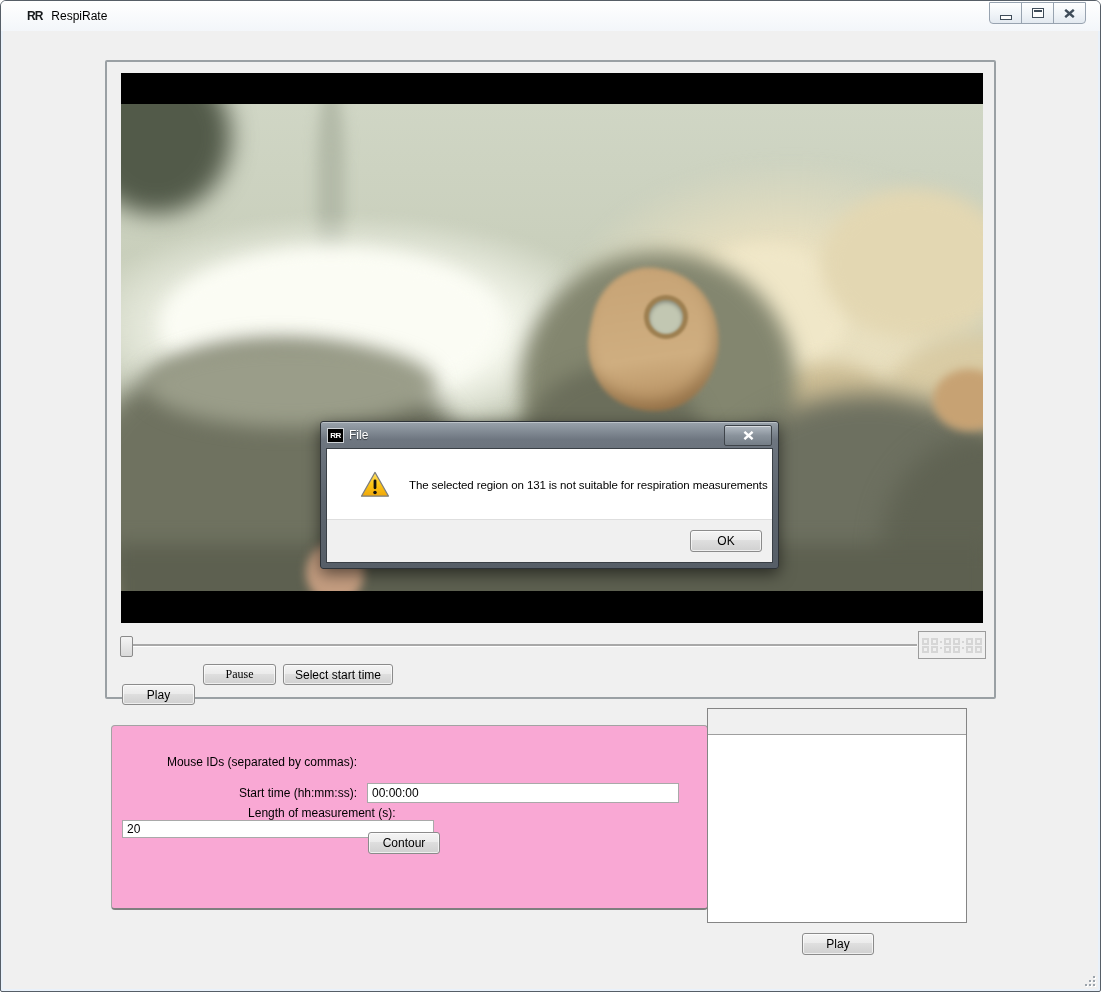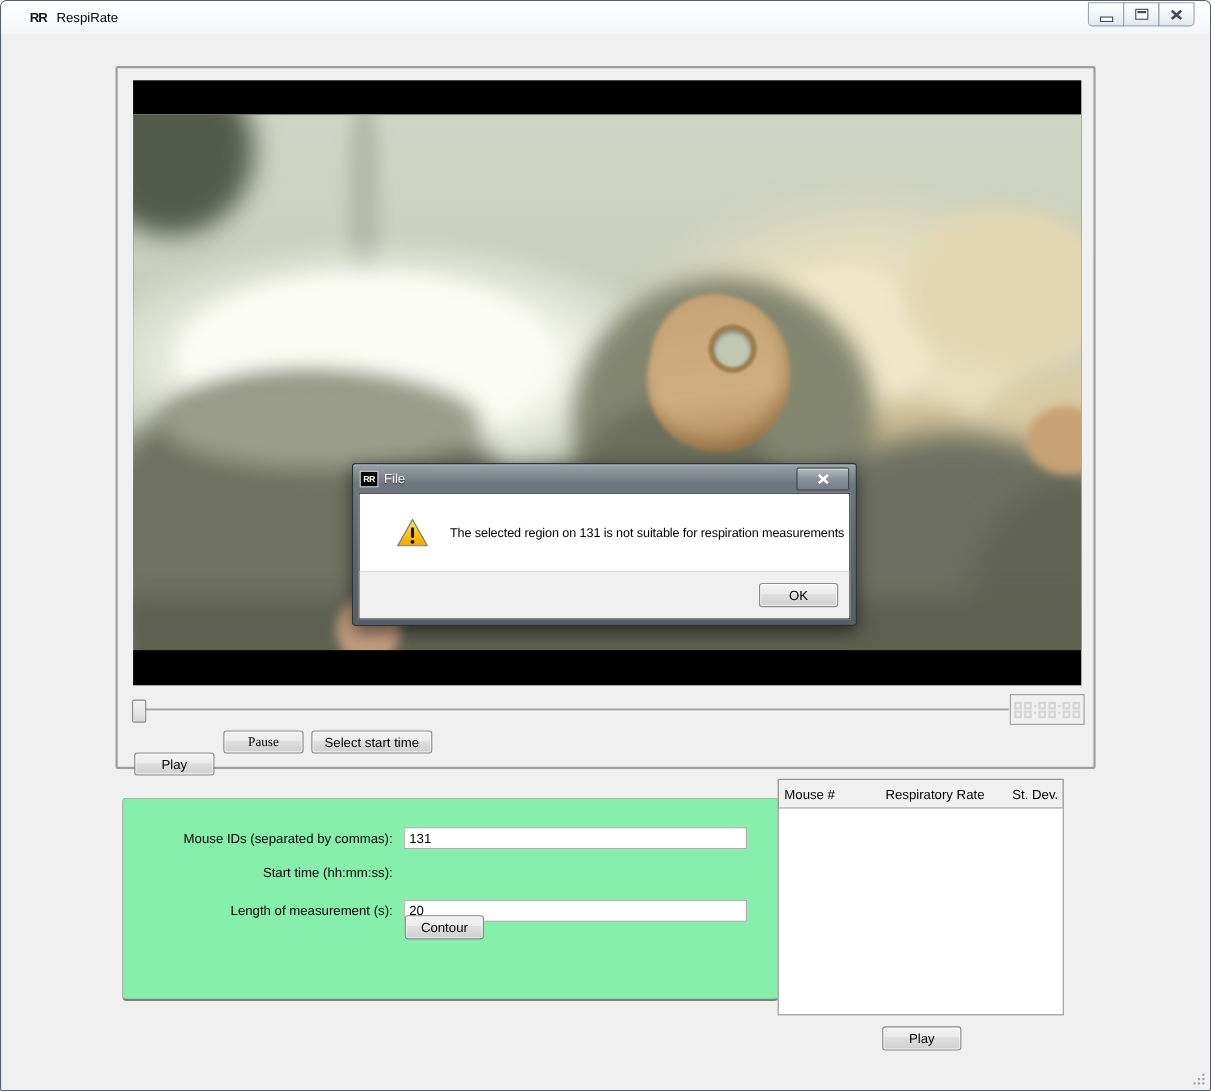--- a/index.html
+++ b/index.html
@@ -181,11 +181,6 @@
   </div>
 
   <div class="results">
-    <div class="results-header">
-      <span class="rh-c1">Mouse #</span>
-      <span class="rh-c2">Respiratory Rate</span>
-      <span class="rh-c3">St. Dev.</span>
-    </div>
     <div class="results-body"></div>
   </div>
   <button class="btn" style="left:801px;top:932px;width:72px;height:22px;">Play</button>

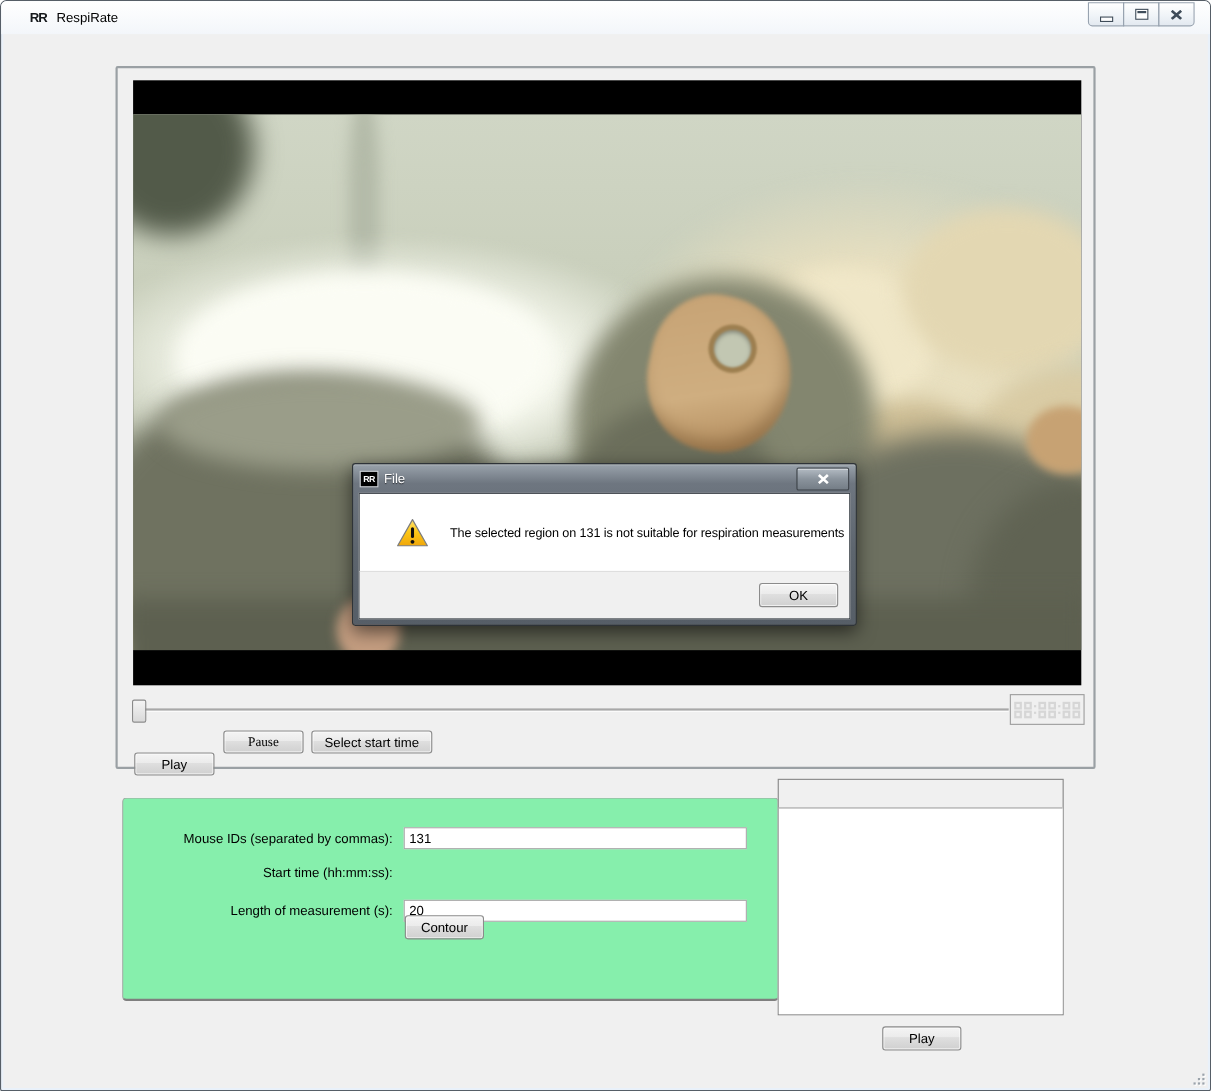--- a/index.html
+++ b/index.html
@@ -41,7 +41,7 @@
   .btn{position:absolute;height:21px;background:linear-gradient(#f4f4f4,#ebebeb 45%,#dfdfdf 46%,#d0d0d0);border:1px solid #8b8b8b;border-radius:3px;box-shadow:inset 0 0 0 1px rgba(255,255,255,.65);font-family:"Liberation Sans",sans-serif;font-size:12px;color:#000;display:flex;align-items:center;justify-content:center;padding:0;}
 
   
-  .form-panel{position:absolute;left:110px;top:724px;width:595px;height:182px;background:#86efac;border:1px solid #a3a3a3;border-bottom:2px solid #7f7f7f;border-radius:4px;}
+  .form-panel{position:absolute;left:110px;top:724px;width:595px;height:182px;background:#f9a8d4;border:1px solid #a3a3a3;border-bottom:2px solid #7f7f7f;border-radius:4px;}
   .frow{position:absolute;left:0;height:20px;display:flex;align-items:center;}
   .flabel{display:inline-block;width:245px;text-align:right;color:#000;}
   .finput{margin-left:10px;width:302px;height:16px;border:1px solid #a9a9a9;background:#fff;font-family:"Liberation Sans",sans-serif;font-size:12px;padding:1px 4px;color:#000;}

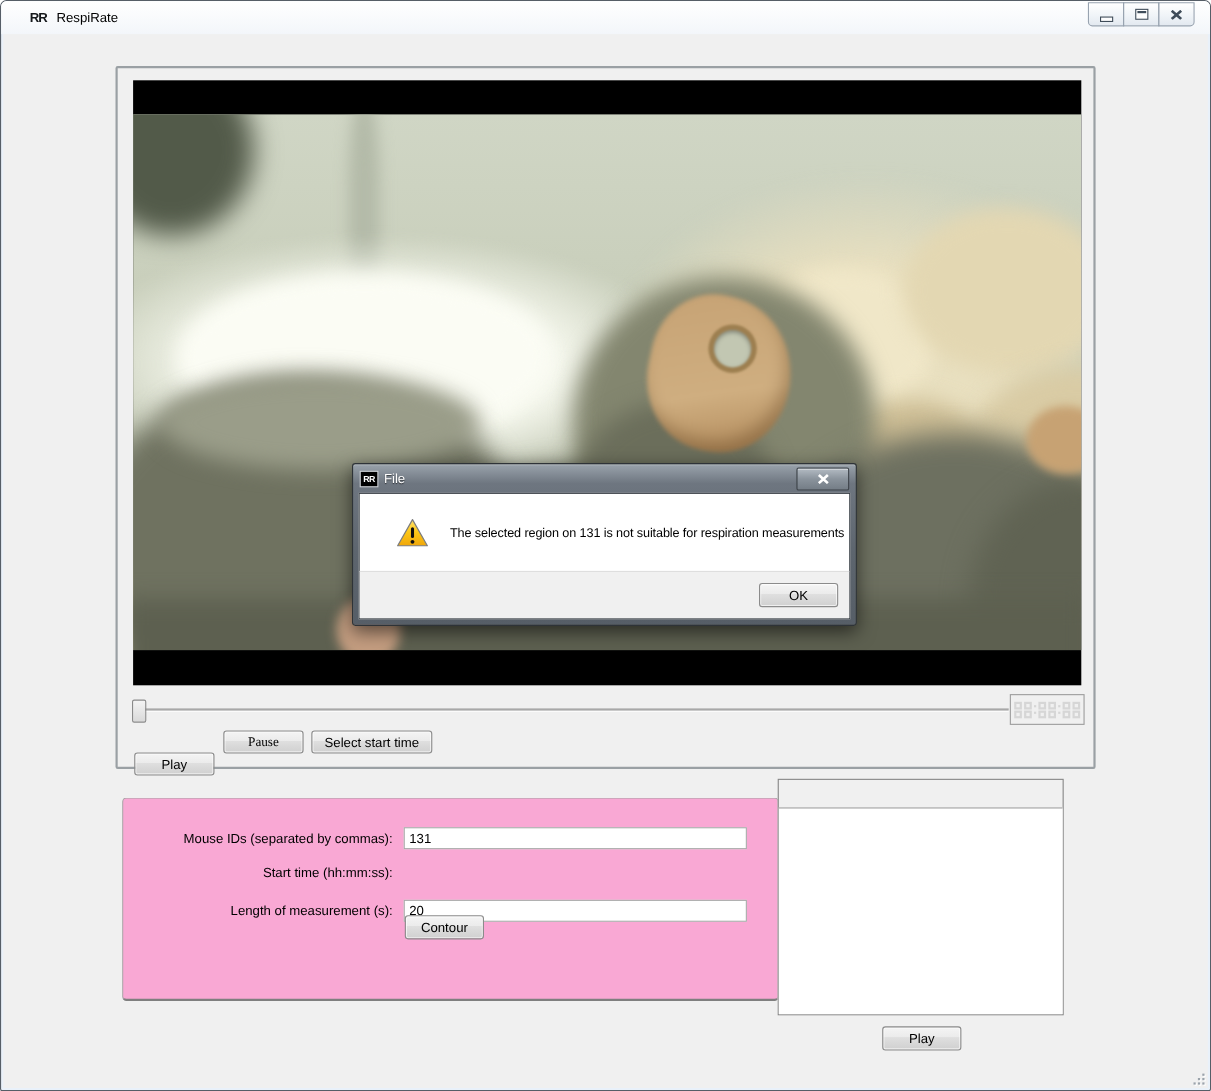--- a/index.html
+++ b/index.html
@@ -168,7 +168,6 @@
   <div class="form-panel">
     <div class="frow" style="top:26px;">
       <span class="flabel">Mouse IDs (separated by commas):</span>
-      <input class="finput" type="text" value="131" style="">
     </div>
     <div class="frow" style="top:57px;">
       <span class="flabel">Start time (hh:mm:ss):</span>

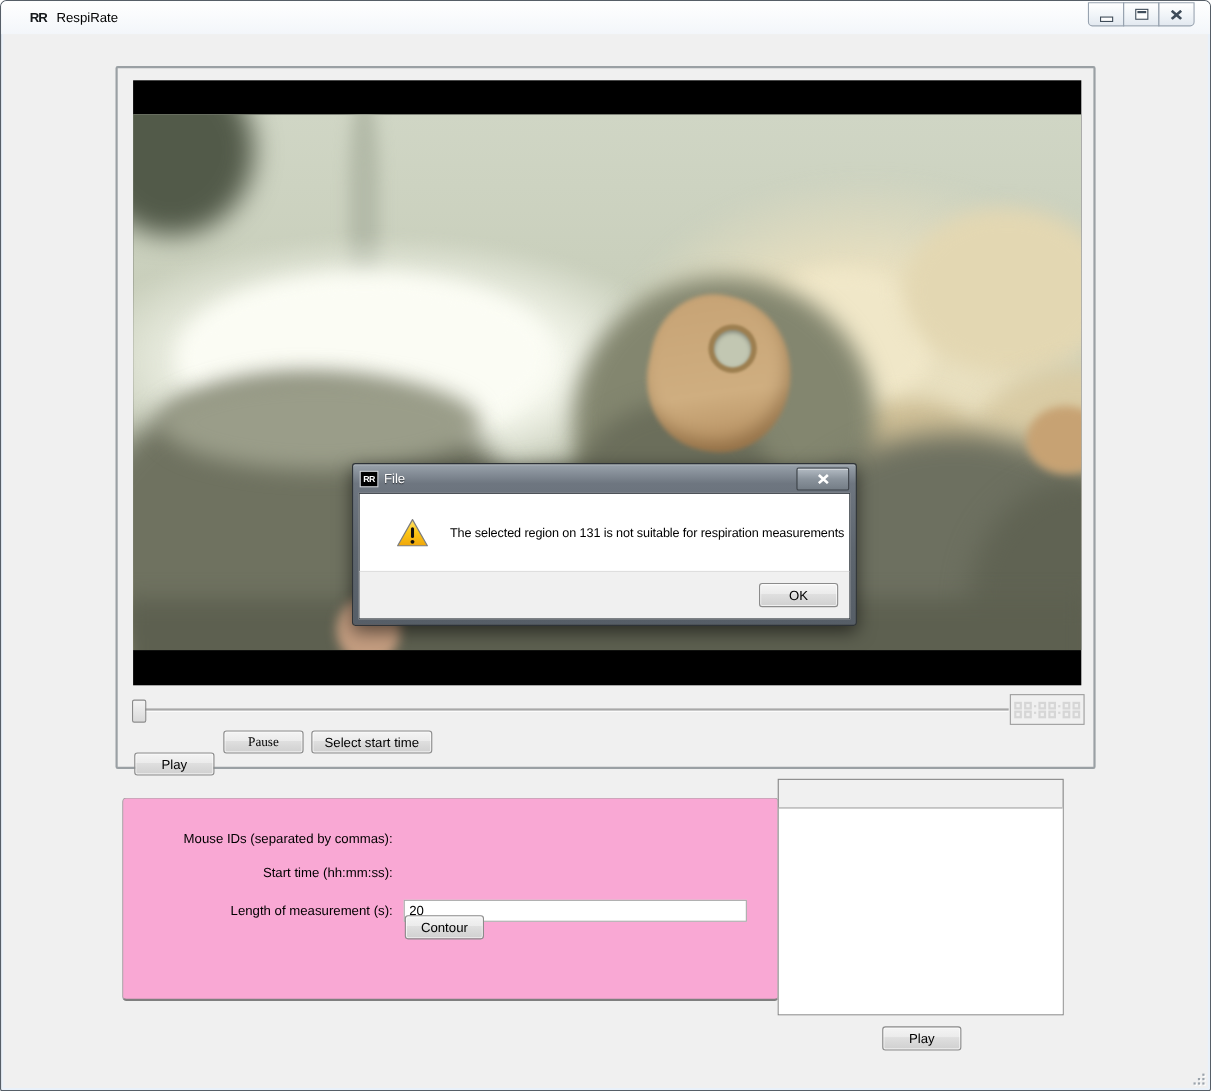--- a/index.html
+++ b/index.html
@@ -171,6 +171,7 @@
     </div>
     <div class="frow" style="top:57px;">
       <span class="flabel">Start time (hh:mm:ss):</span>
+      <input class="finput" type="text" value="00:00:00" style="">
     </div>
     <div class="frow" style="top:92px;">
       <span class="flabel">Length of measurement (s):</span>

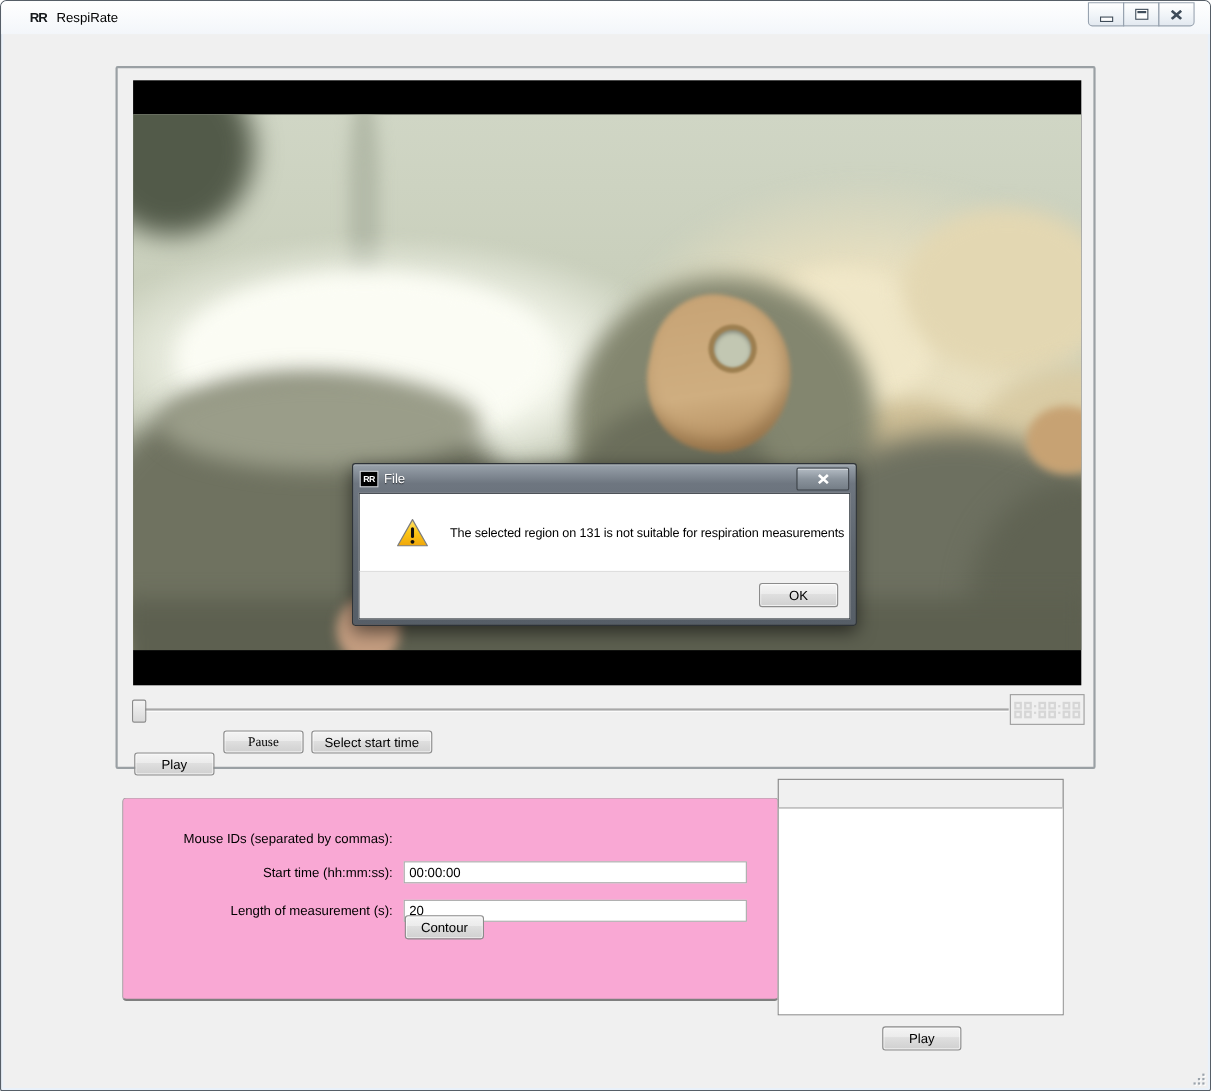--- a/index.html
+++ b/index.html
@@ -173,7 +173,7 @@
       <span class="flabel">Start time (hh:mm:ss):</span>
       <input class="finput" type="text" value="00:00:00" style="">
     </div>
-    <div class="frow" style="top:92px;">
+    <div class="frow" style="top:80px;flex-direction:column;">
       <span class="flabel">Length of measurement (s):</span>
       <input class="finput" type="text" value="20" style="">
     </div>

